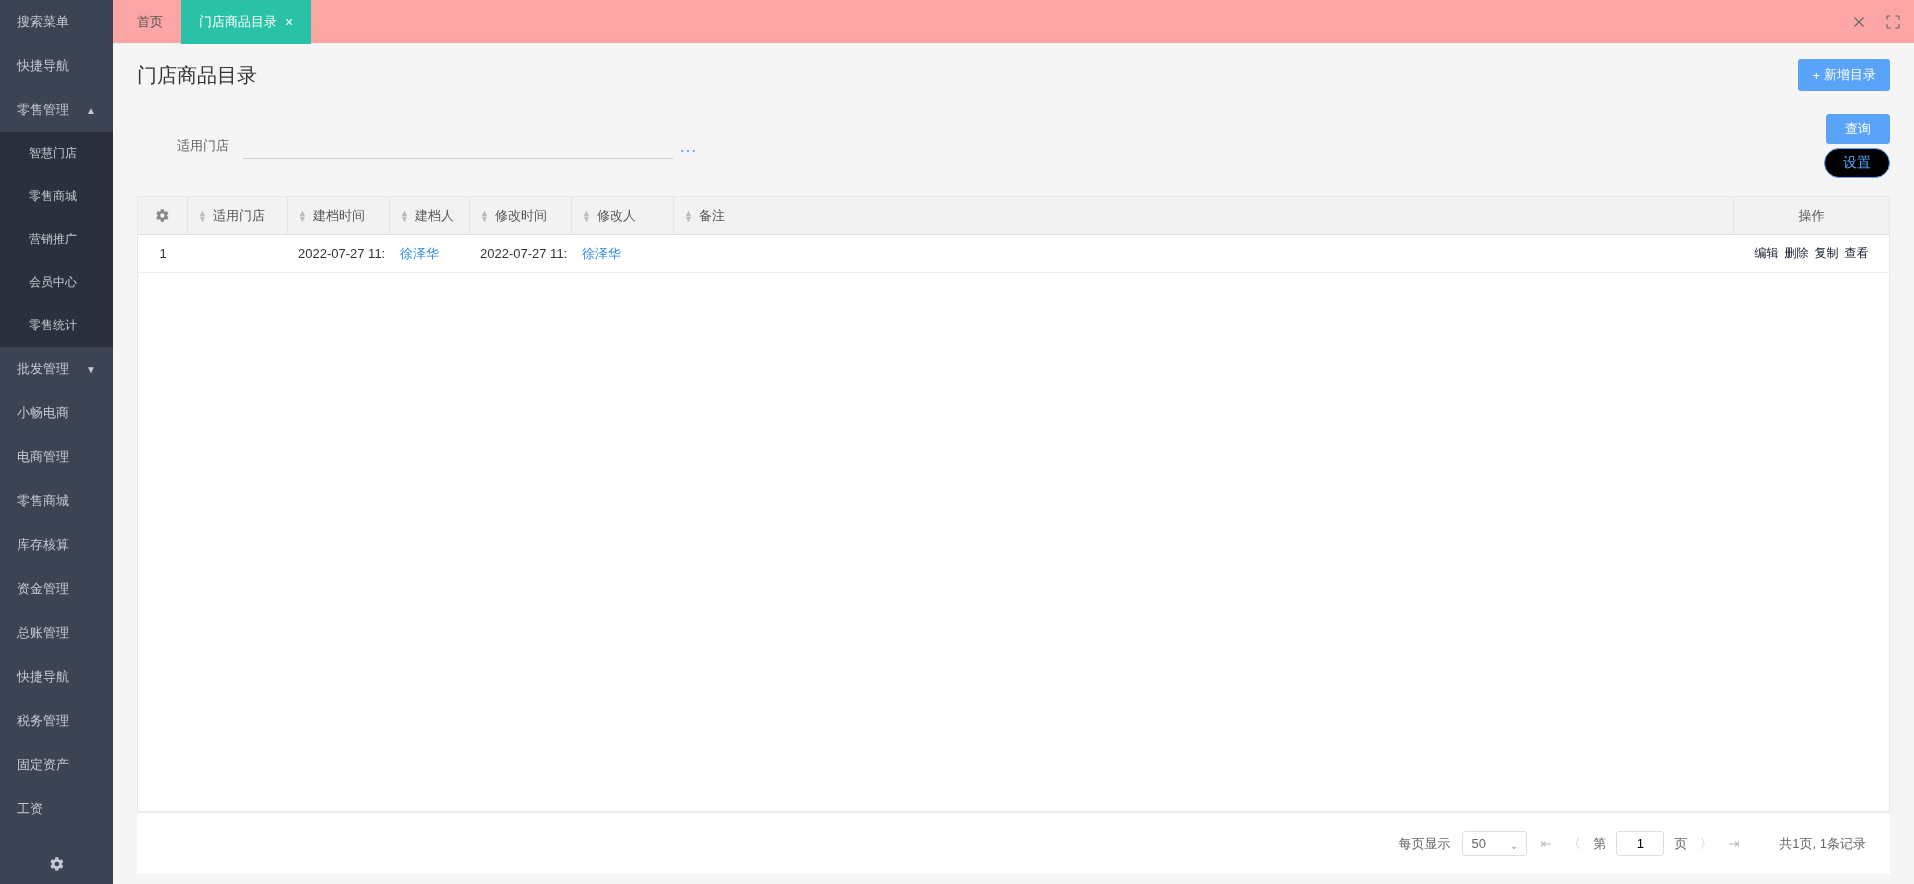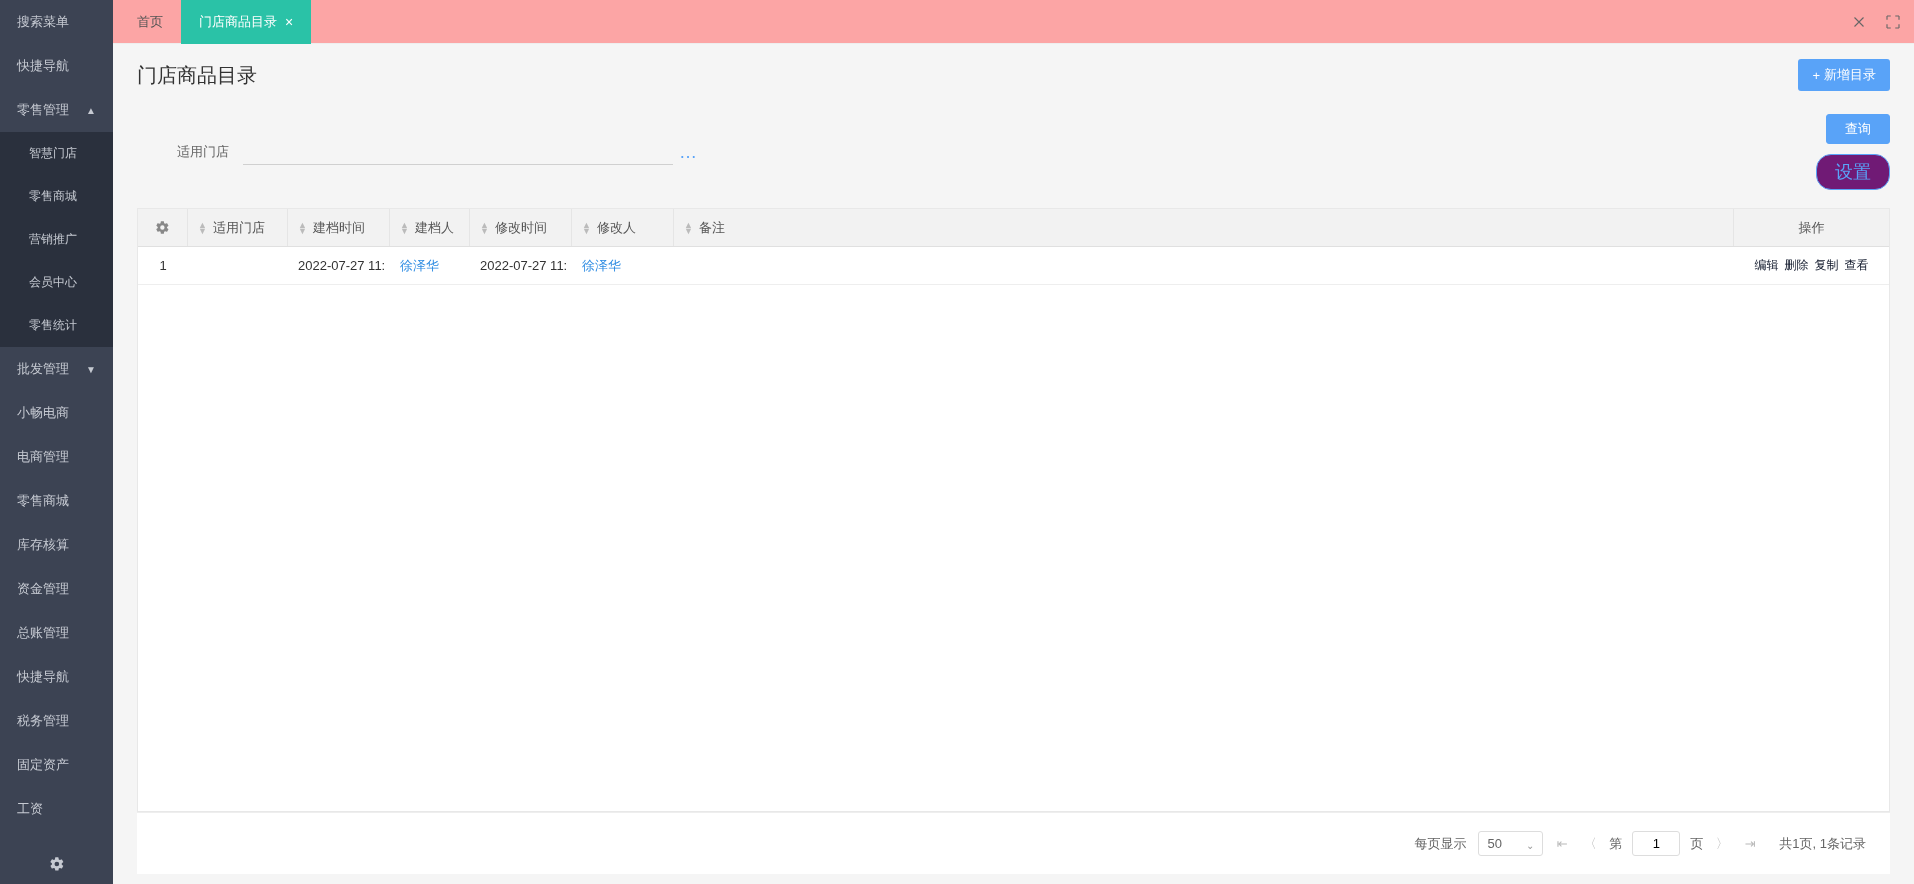--- a/index.html
+++ b/index.html
@@ -42,7 +42,7 @@
 .filter-label{font-size:13px;color:#666;margin-right:14px}
 .filter-input{width:430px;border:none;border-bottom:1px solid #d0d0d0;background:transparent;padding:5px 0;font-size:13px;outline:none}
 .filter-more{color:#59a3f8;cursor:pointer;font-size:18px;letter-spacing:1px;margin-left:6px}
-.filter-actions{margin-left:auto;display:flex;flex-direction:column;gap:10px;align-items:flex-end}
+.filter-actions{margin-left:auto;display:flex;flex-direction:column;gap:4px;align-items:flex-end}
 .btn-small-primary{background:#59a3f8;color:#fff;border:1px solid #59a3f8;padding:5px 18px;border-radius:3px;font-size:13px;cursor:pointer}
 .btn-small-outline{background:#701a75;color:#59a3f8;border:1px solid #59a3f8;padding:5px 18px;border-radius:15px;font-size:18px;cursor:pointer}
 

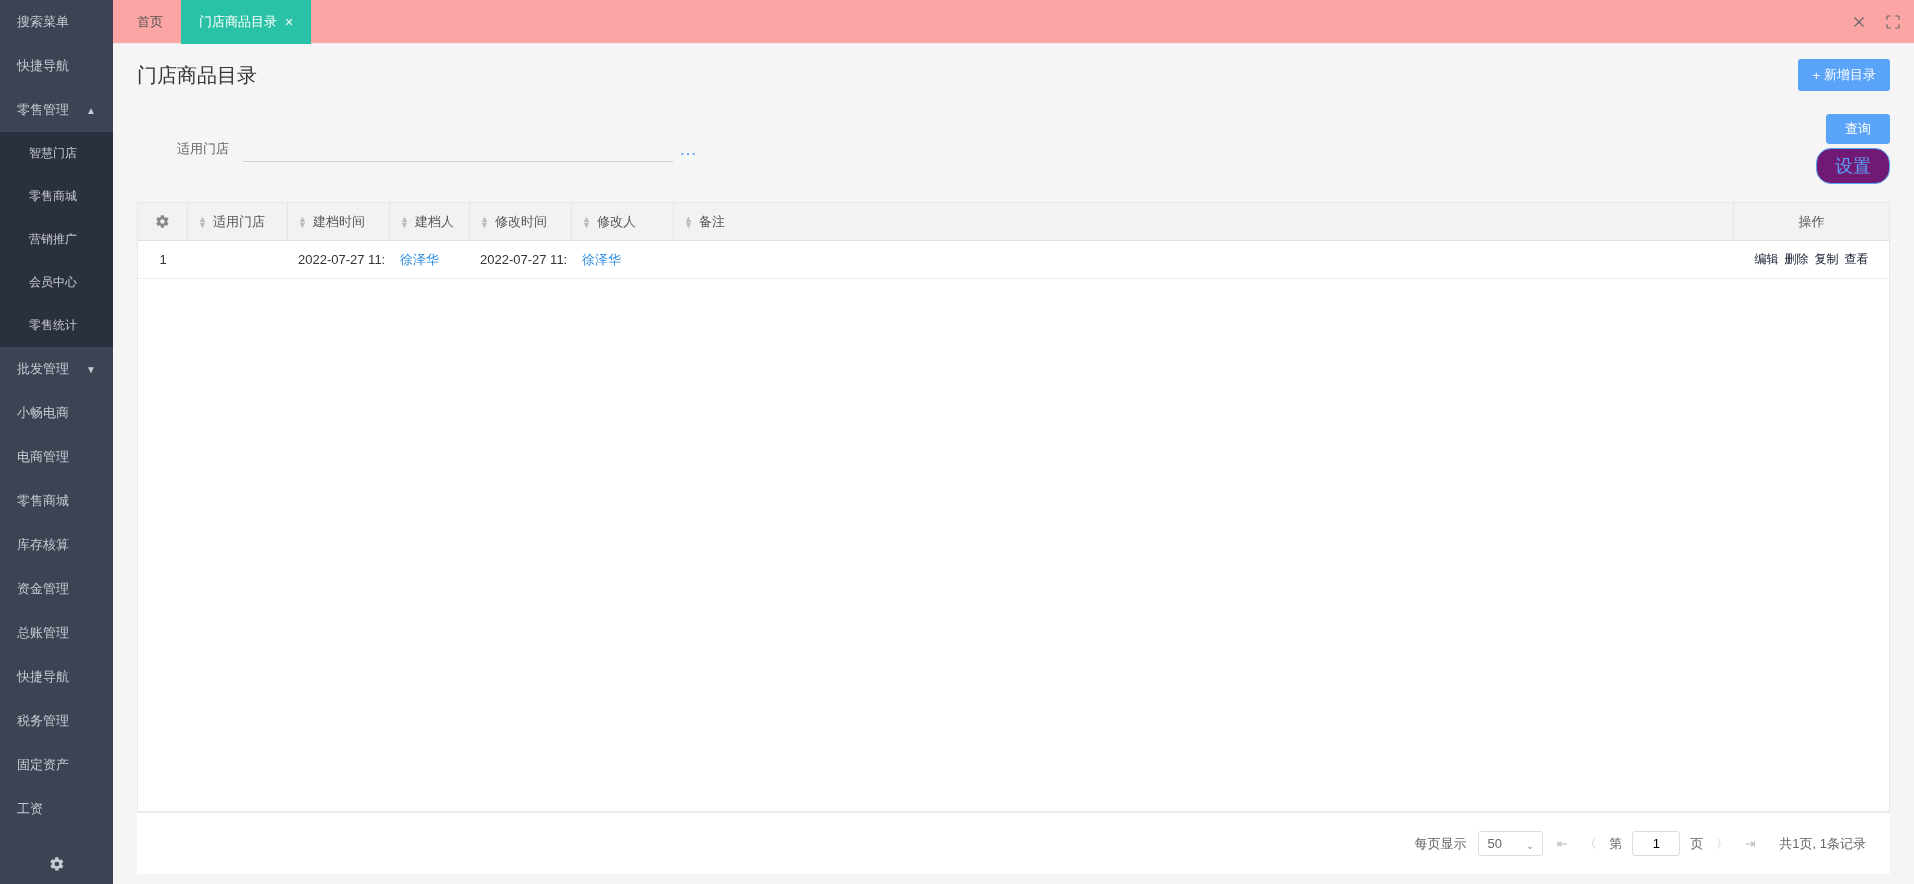--- a/index.html
+++ b/index.html
@@ -44,7 +44,7 @@
 .filter-more{color:#59a3f8;cursor:pointer;font-size:18px;letter-spacing:1px;margin-left:6px}
 .filter-actions{margin-left:auto;display:flex;flex-direction:column;gap:4px;align-items:flex-end}
 .btn-small-primary{background:#59a3f8;color:#fff;border:1px solid #59a3f8;padding:5px 18px;border-radius:3px;font-size:13px;cursor:pointer}
-.btn-small-outline{background:#701a75;color:#59a3f8;border:1px solid #59a3f8;padding:5px 18px;border-radius:15px;font-size:18px;cursor:pointer}
+.btn-small-outline{background:#000000;color:#59a3f8;border:1px solid #59a3f8;padding:5px 18px;border-radius:15px;font-size:14px;cursor:pointer}
 
 
 .table-wrap{background:#fff;margin:0 24px;flex:1;border:1px solid #e8e8e8;display:flex;flex-direction:column}

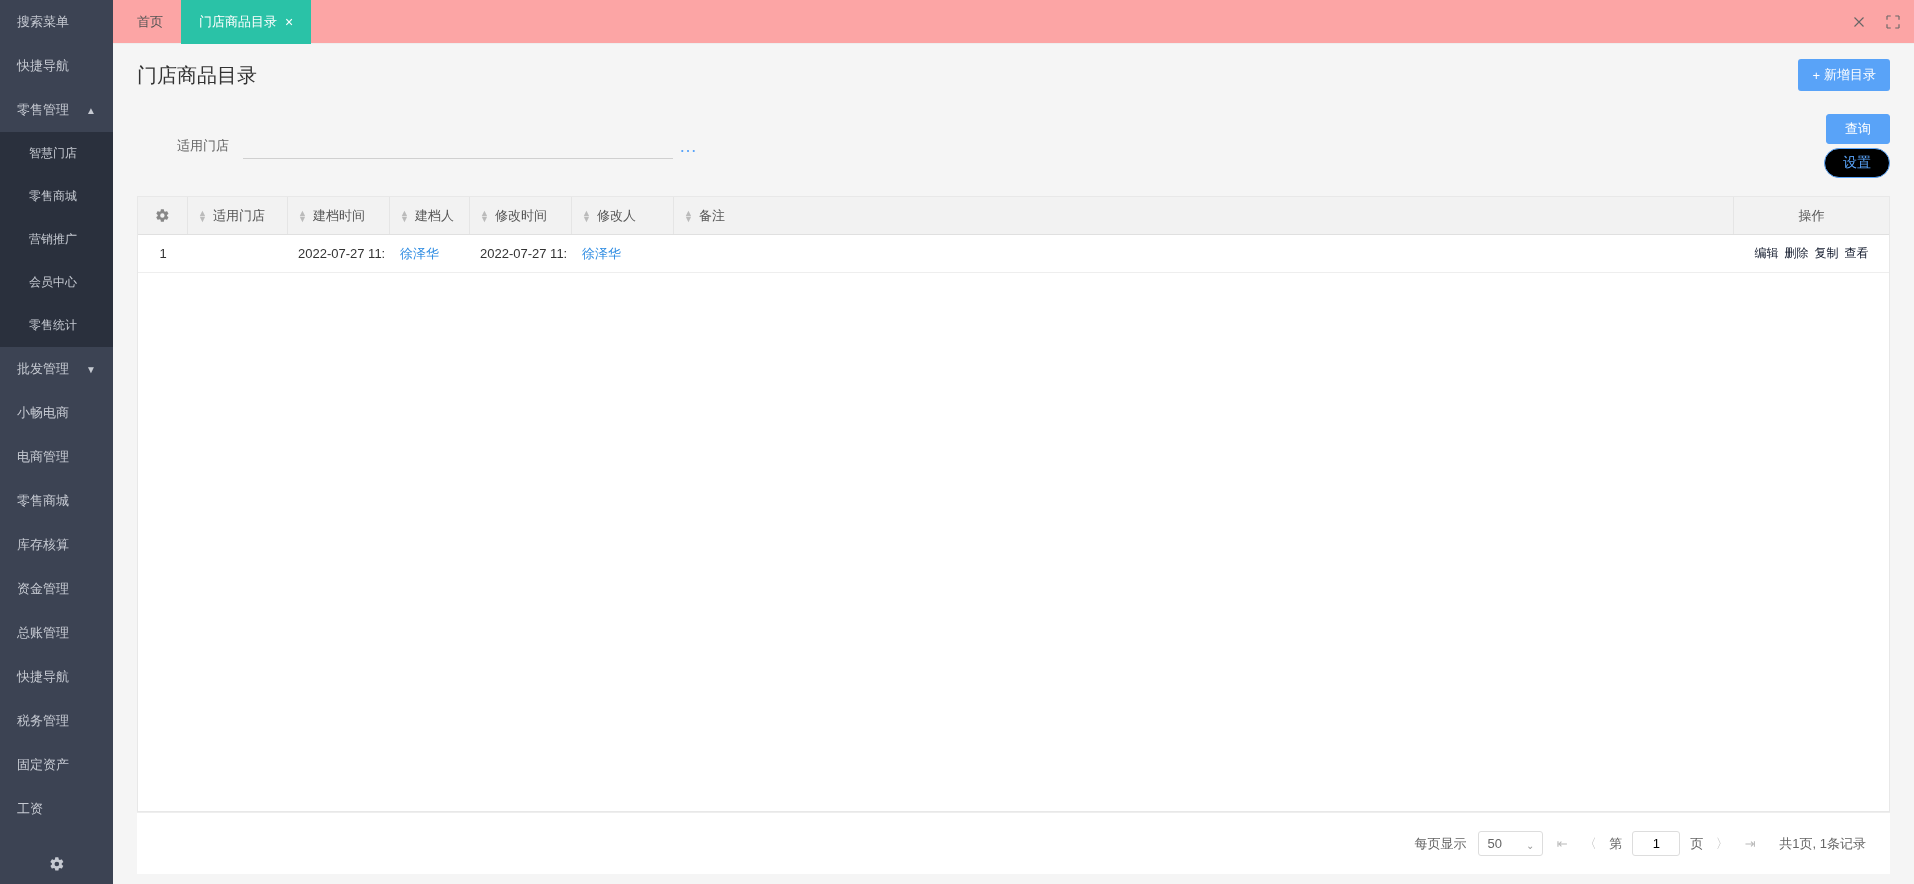--- a/index.html
+++ b/index.html
@@ -287,7 +287,7 @@
         <span>页</span>
         <span class="nav-btn">〉</span>
         <span class="nav-btn">⇥</span>
-        <span style="margin-left:10px">共1页, 1条记录</span>
+        <span style="margin-left:26px">共1页, 1条记录</span>
       </div>
     </div>
   </div>

